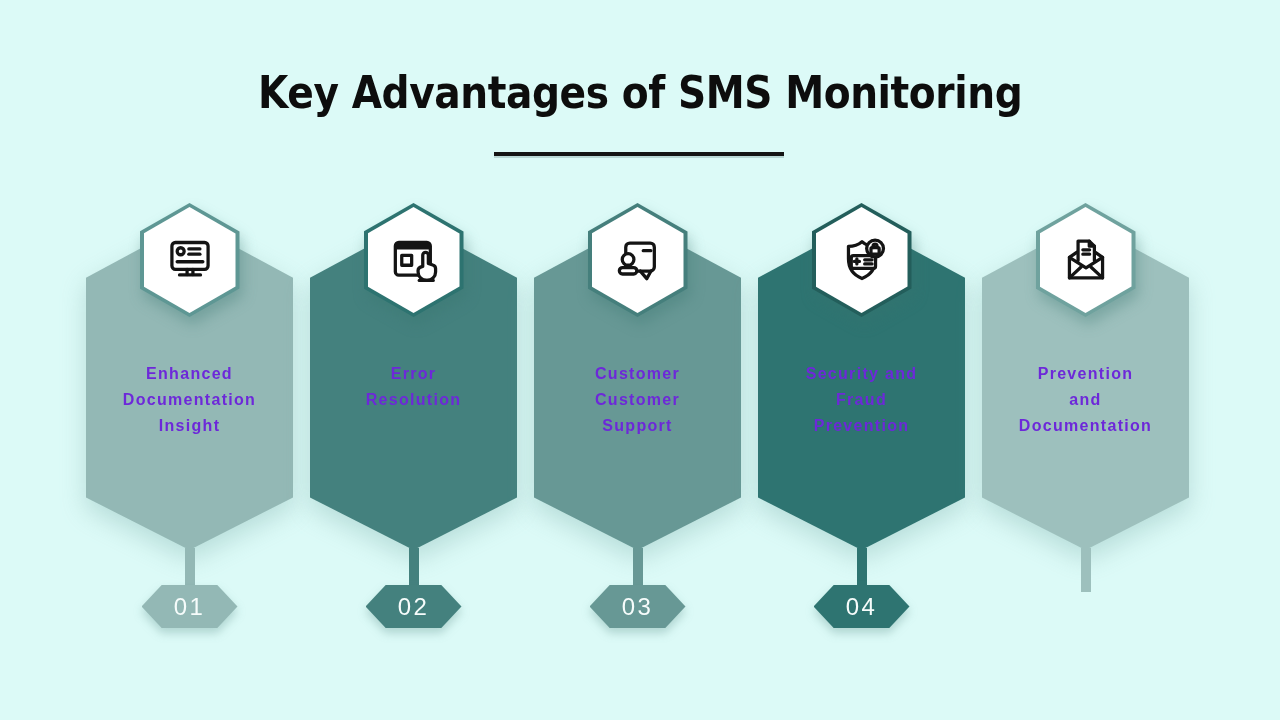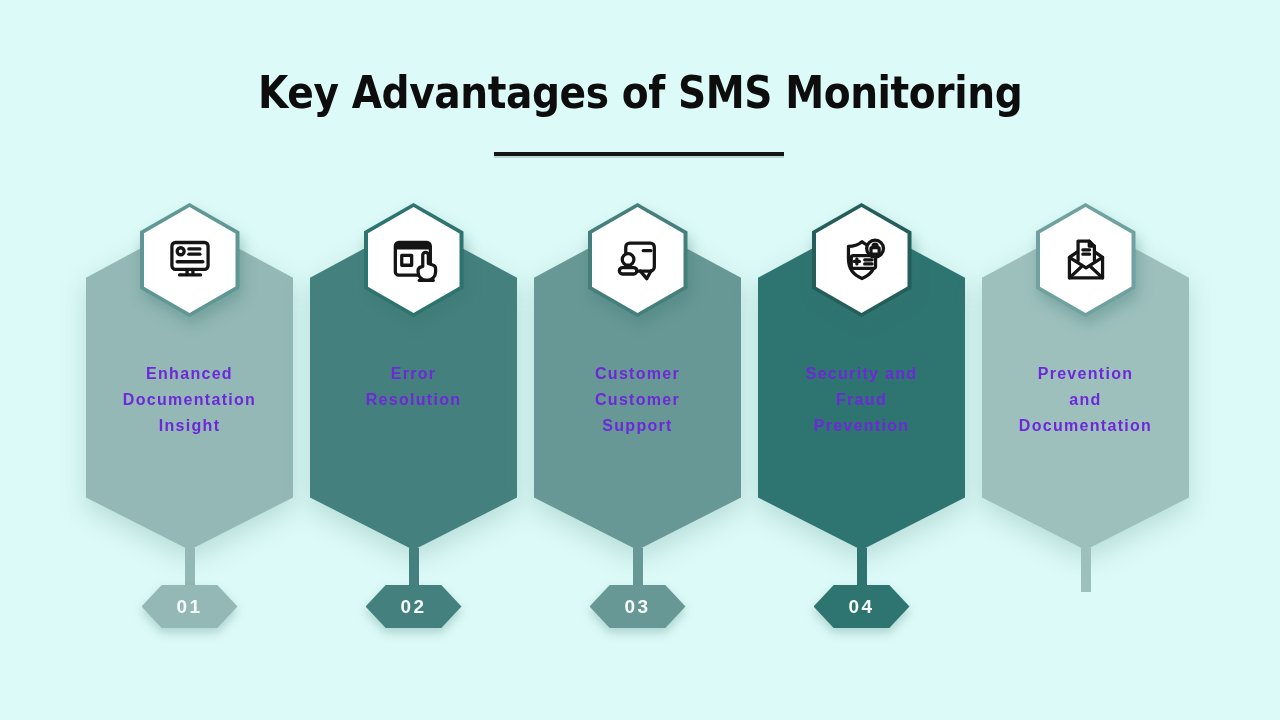--- a/index.html
+++ b/index.html
@@ -38,7 +38,7 @@
     width:100%;height:100%;background:var(--fill);
     clip-path:polygon(21% 0%,79% 0%,100% 50%,79% 100%,21% 100%,0% 50%);
     display:flex;align-items:center;justify-content:center;
-    color:#f6fcfb;font-size:19px;font-weight:700;letter-spacing:2.5px;
+    color:#f6fcfb;font-size:24px;font-weight:400;letter-spacing:2.5px;
   }
   .ic{stroke:#141414;stroke-width:2.8;fill:none;stroke-linecap:round;stroke-linejoin:round;}
   .ic .f{fill:#141414;stroke:none;}

